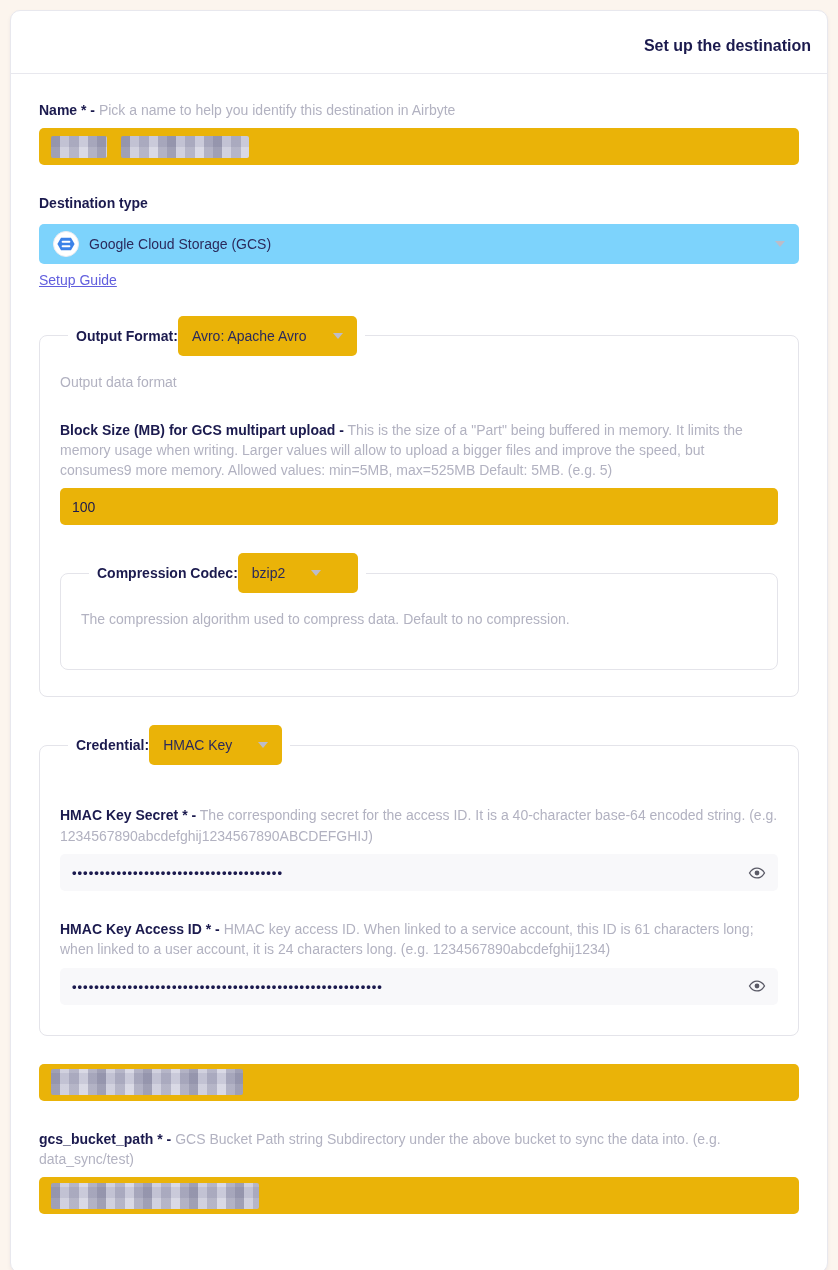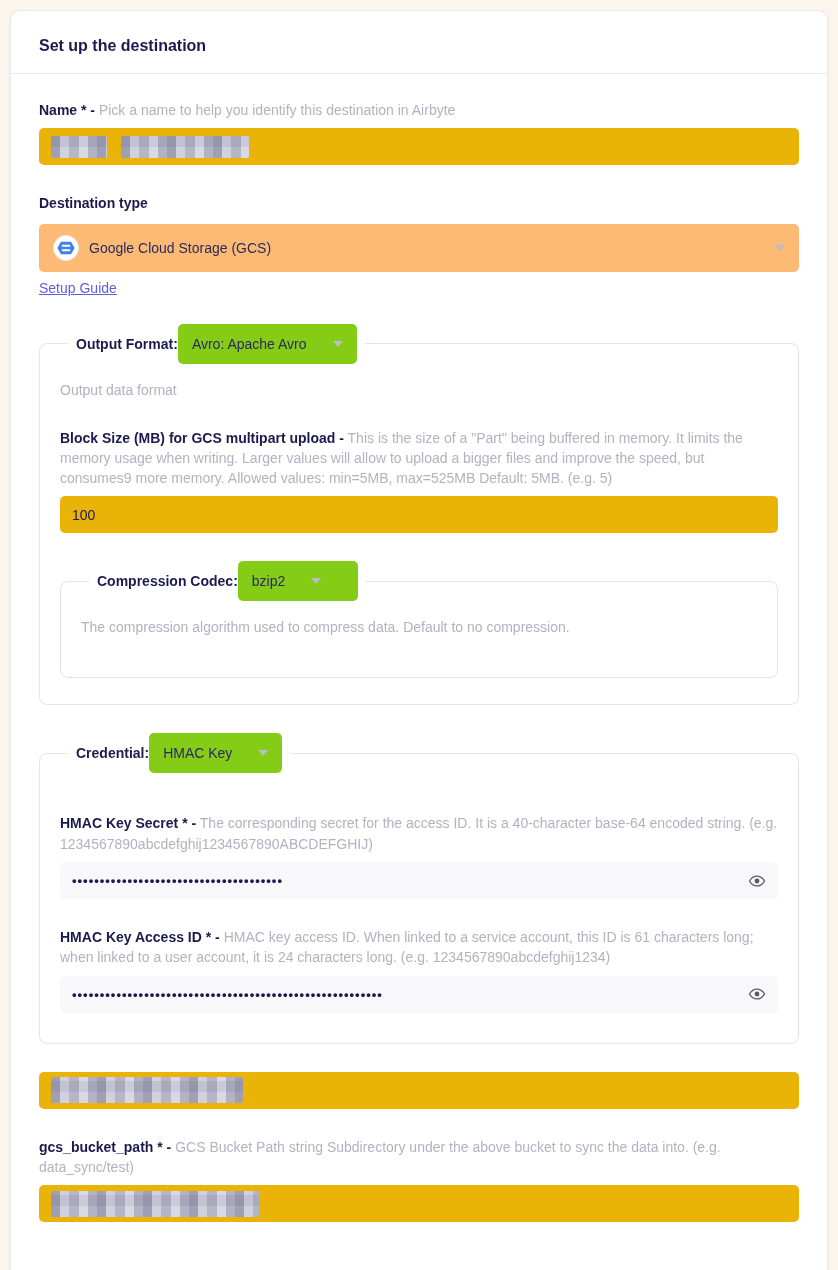--- a/index.html
+++ b/index.html
@@ -18,7 +18,7 @@
     box-shadow:0 2px 4px rgba(26,25,77,.06);
     min-height:1248px;
   }
-  .card-header { padding:26px 28px 18px 28px; border-bottom:1px solid #E8E8EE; }
+  .card-header { padding:26px 16px 18px 28px; border-bottom:1px solid #E8E8EE;text-align:right; }
   .card-title { font-size:16px; font-weight:700; color:#1B1A4E; }
   .card-body { padding:26px 28px 30px 28px; }
 

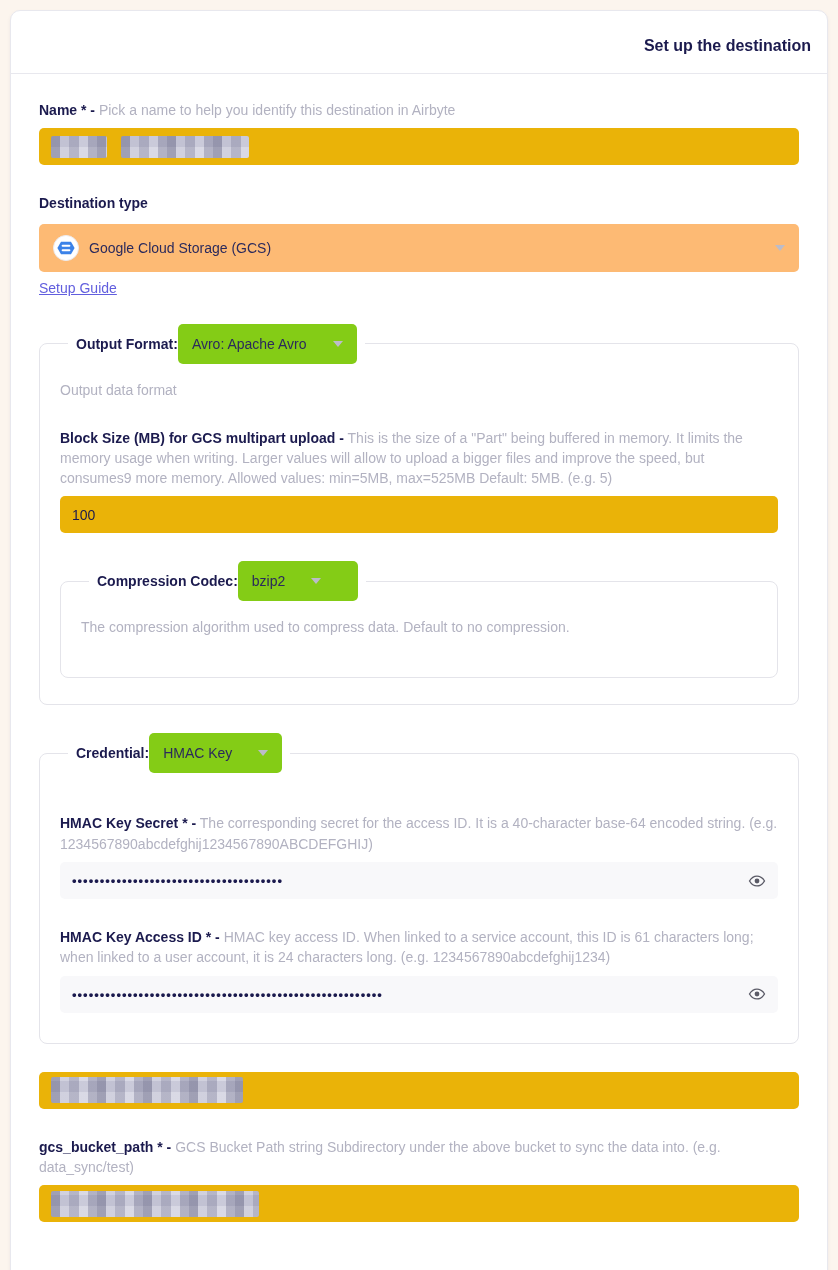--- a/index.html
+++ b/index.html
@@ -44,9 +44,9 @@
   input.text-input { outline:none; }
 
   .select-box {
-    background:#fdba74;
-    border-radius:5px;
-    height:48px;
+    background:#7dd3fc;
+    border-radius:5px;
+    height:40px;
     display:flex;
     align-items:center;
     padding:0 14px;

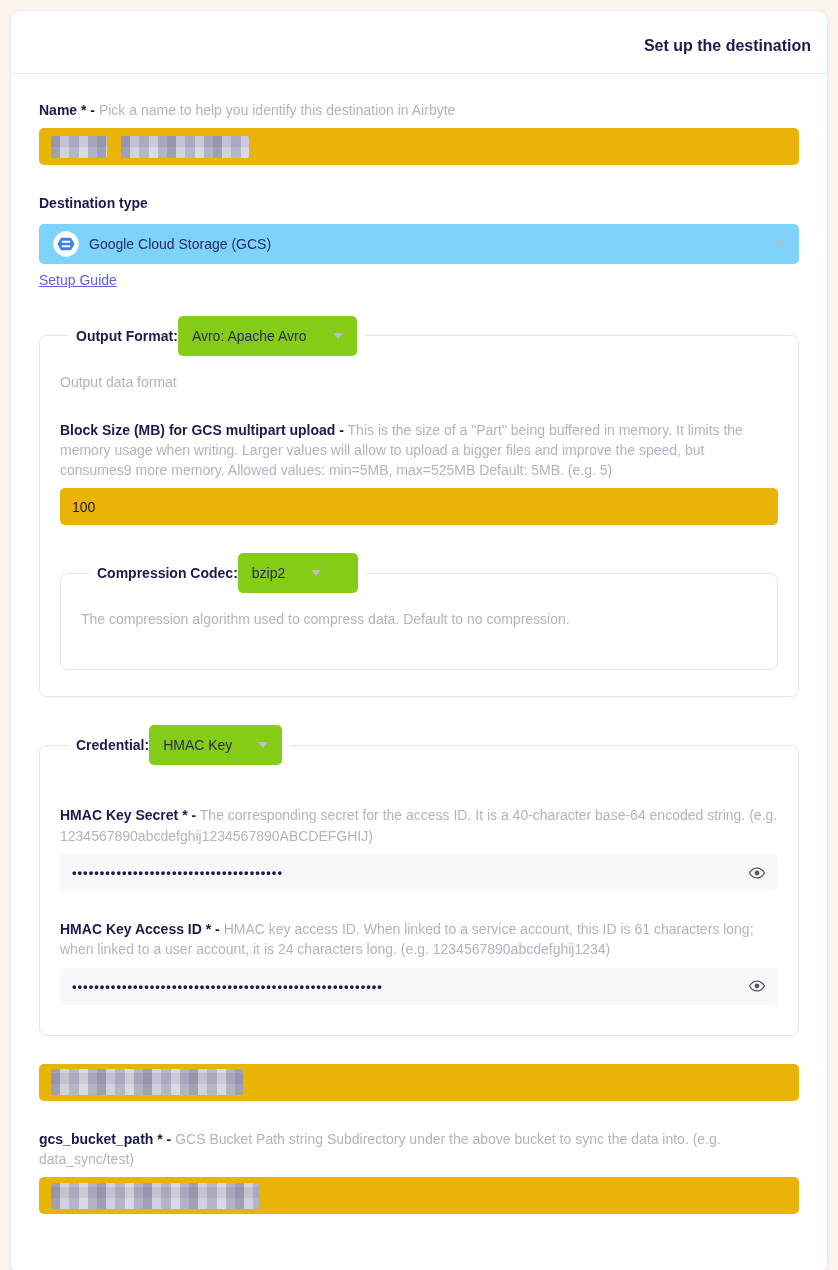--- a/index.html
+++ b/index.html
@@ -75,7 +75,7 @@
   }
   legend .lbl { white-space:nowrap; }
   .legend-select {
-    background:#84cc16;
+    background:#eab308;
     border-radius:5px;
     height:40px;
     display:flex; align-items:center;

